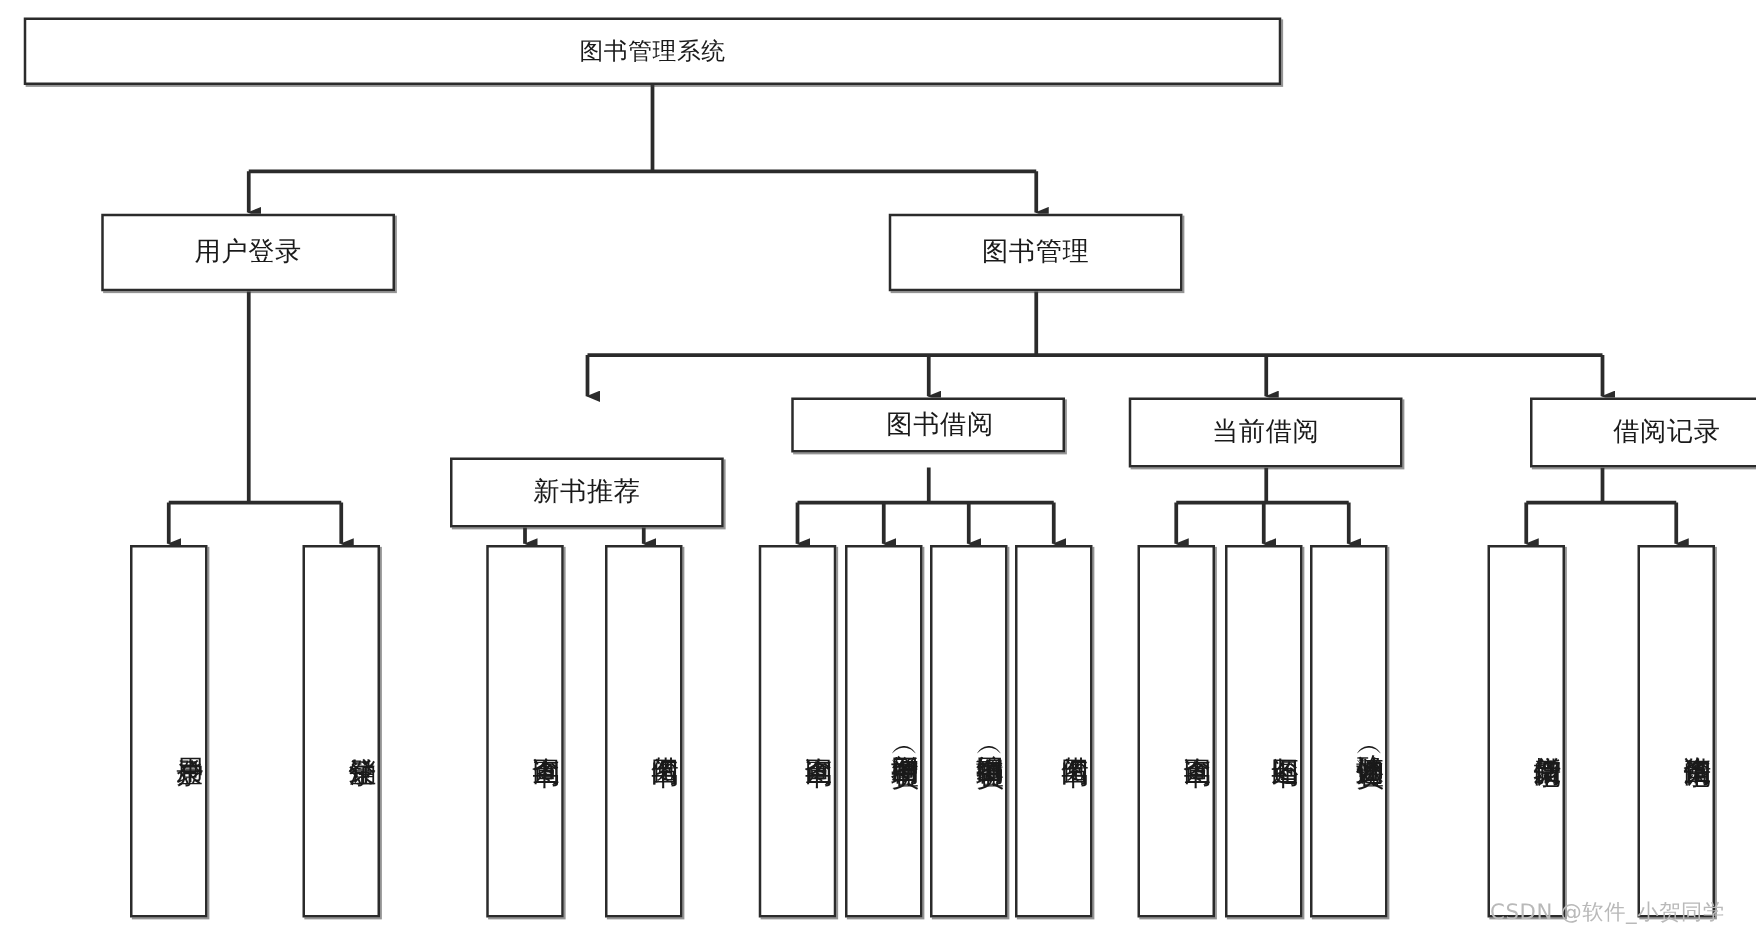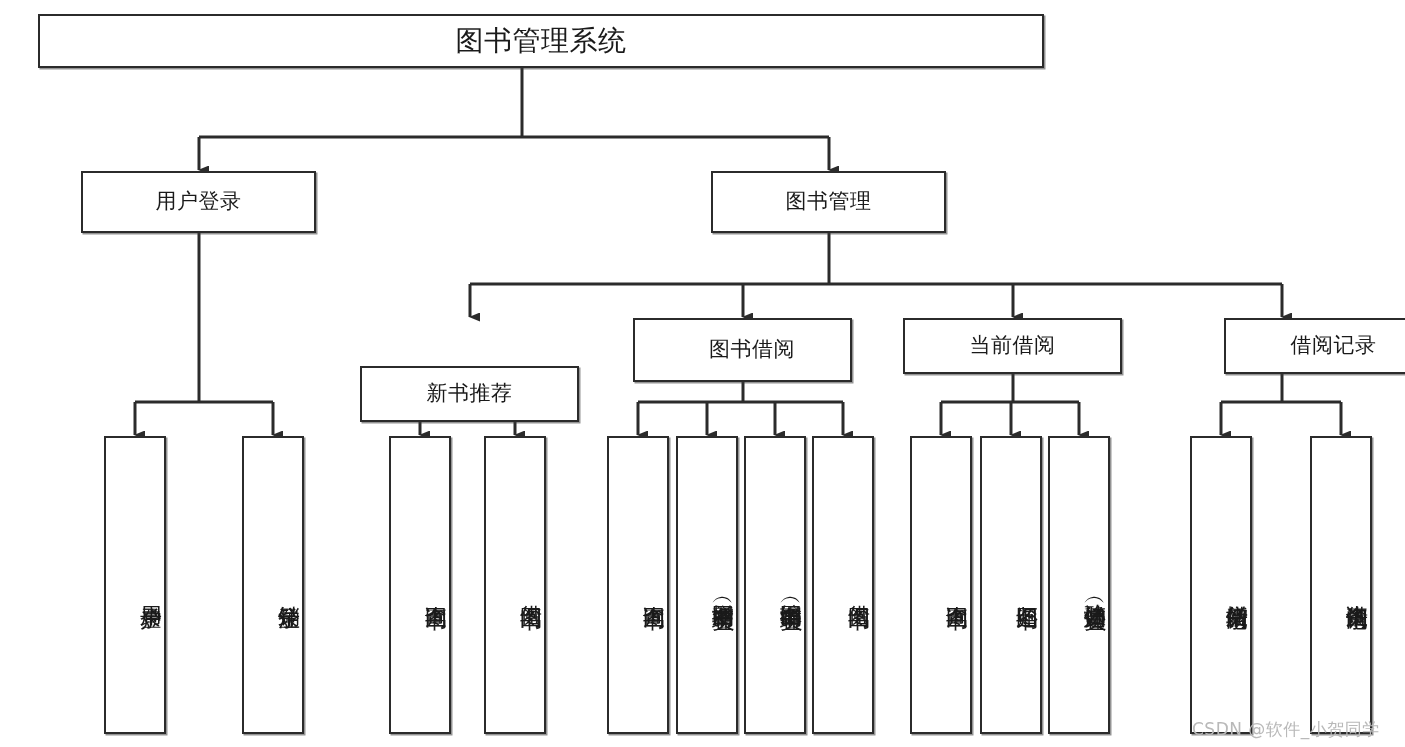--- a/index.html
+++ b/index.html
@@ -44,8 +44,7 @@
     line-height: 1.1;
   }
   .node.root {
-    font-size: 28px;
-    margin-left: 19px;
+    font-size: 19px;
   }
   .node.vert {
     writing-mode: vertical-rl;

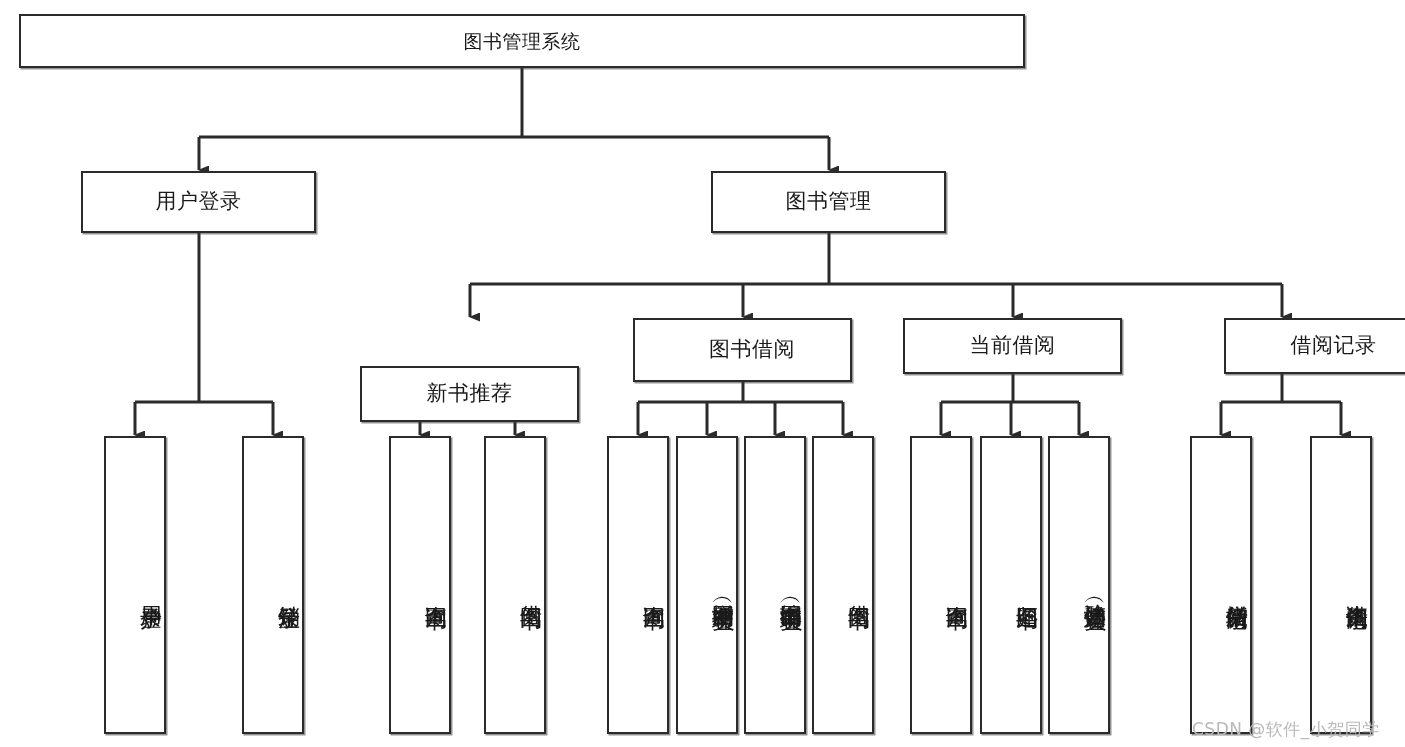--- a/index.html
+++ b/index.html
@@ -132,7 +132,7 @@
   <div class="node horiz" style="left: 360px; top: 318px; width: 219px; height: 56px; margin-top: 48px;">
     <span>新书推荐</span>
   </div>
-  <div class="node horiz" style="left: 633px; top: 318px; width: 219px; height: 64px; padding-left: 19px;">
+  <div class="node horiz" style="left: 633px; top: 318px; width: 219px; height: 44px; padding-left: 19px;">
     <span>图书借阅</span>
   </div>
   <div class="node horiz" style="left: 903px; top: 318px; width: 219px; height: 56px; align-items: center;">

